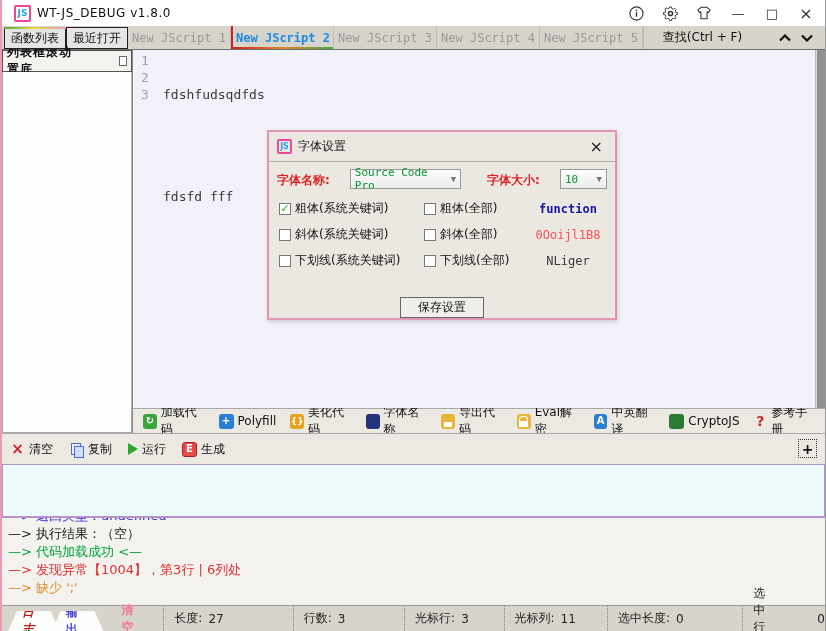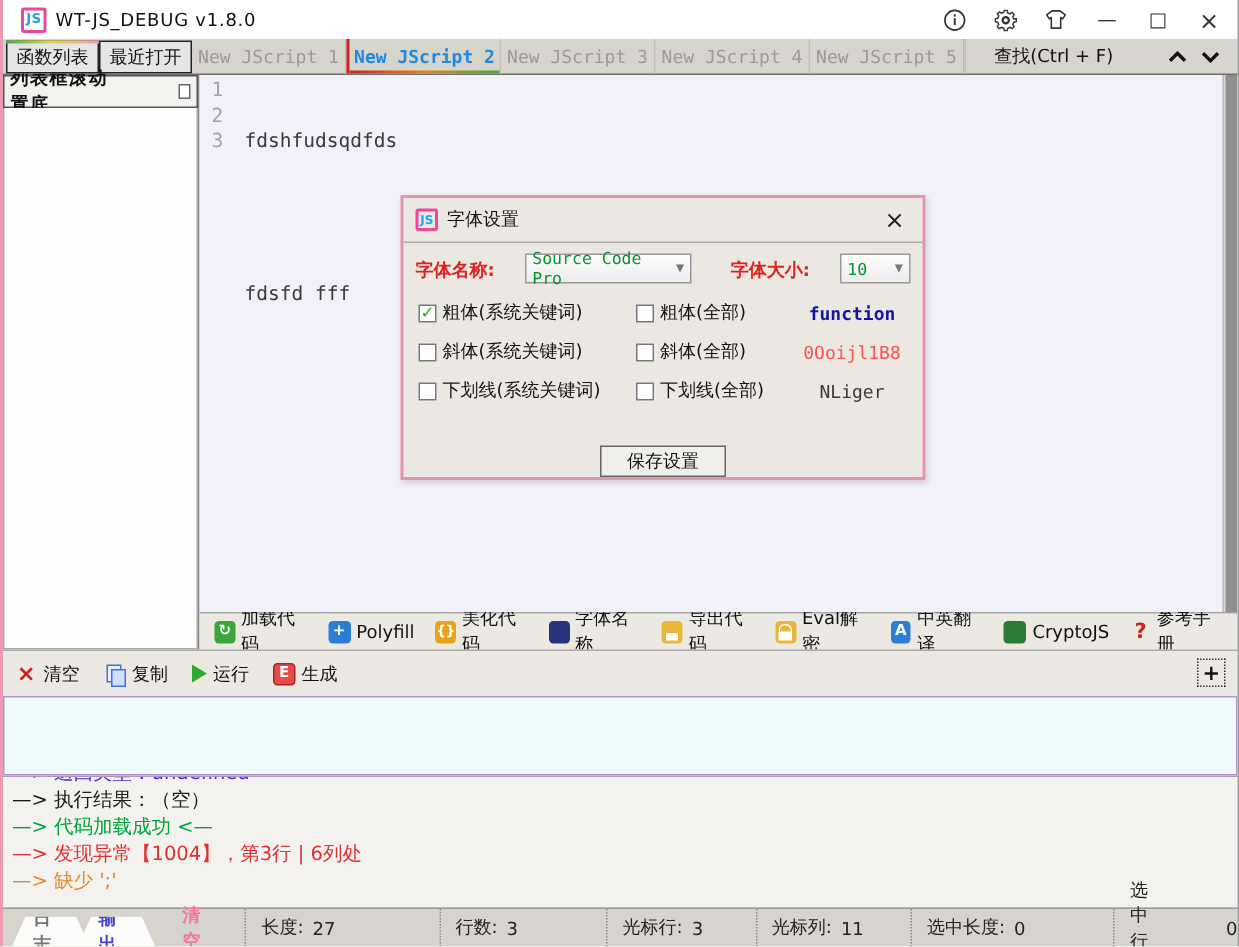--- a/index.html
+++ b/index.html
@@ -109,7 +109,7 @@
   .st-tab { height:20px; display:flex; align-items:center; justify-content:center;
             padding:0 14px; background:#fcfcfa; clip-path:polygon(9px 0, calc(100% - 9px) 0, 100% 100%, 0 100%);
             margin-right:-8px; font-weight:bold; }
-  .st-log { color:#737373; } .st-out { color:#4444cc; }
+  .st-log { color:#b91c1c;font-style:italic; } .st-out { color:#4444cc; }
   .st-clear { display:flex; align-items:center; color:#f07898; padding:0 18px 0 26px; font-weight:bold; }
   .st-field { display:flex; align-items:center; border-left:1px dotted #888; padding-left:10px; }
   .st-field .lab { color:#222; } .st-field .val { margin-left:6px; color:#222; }

